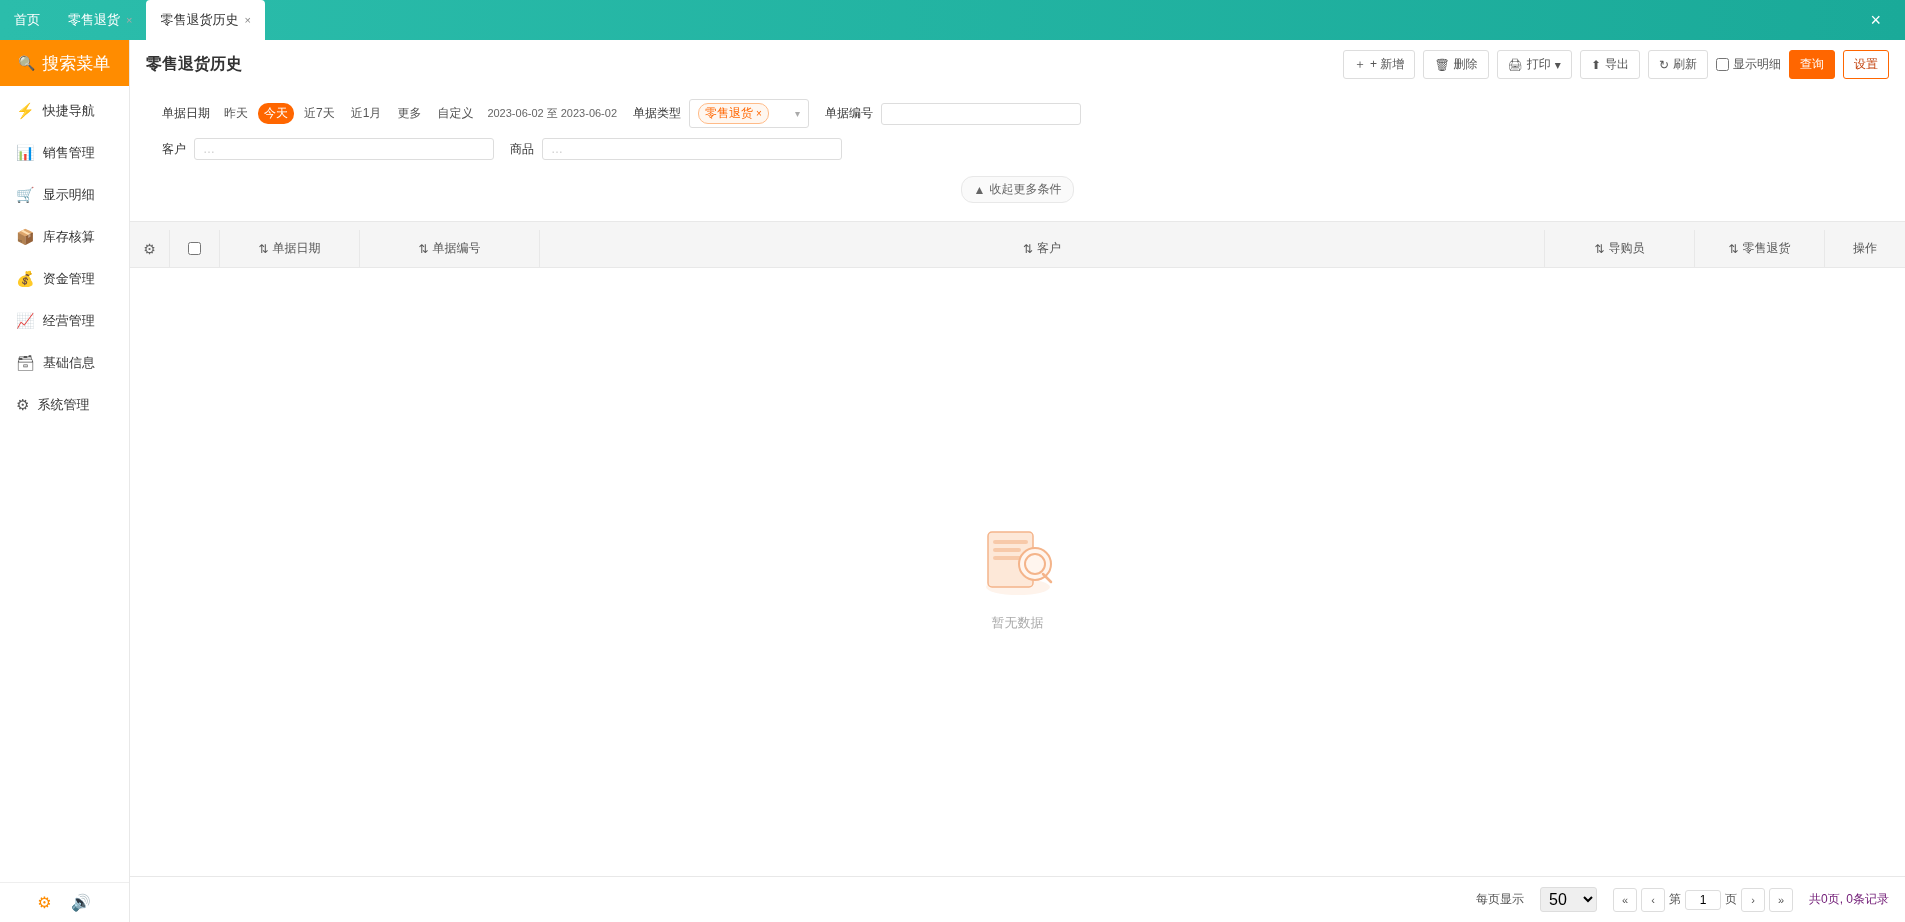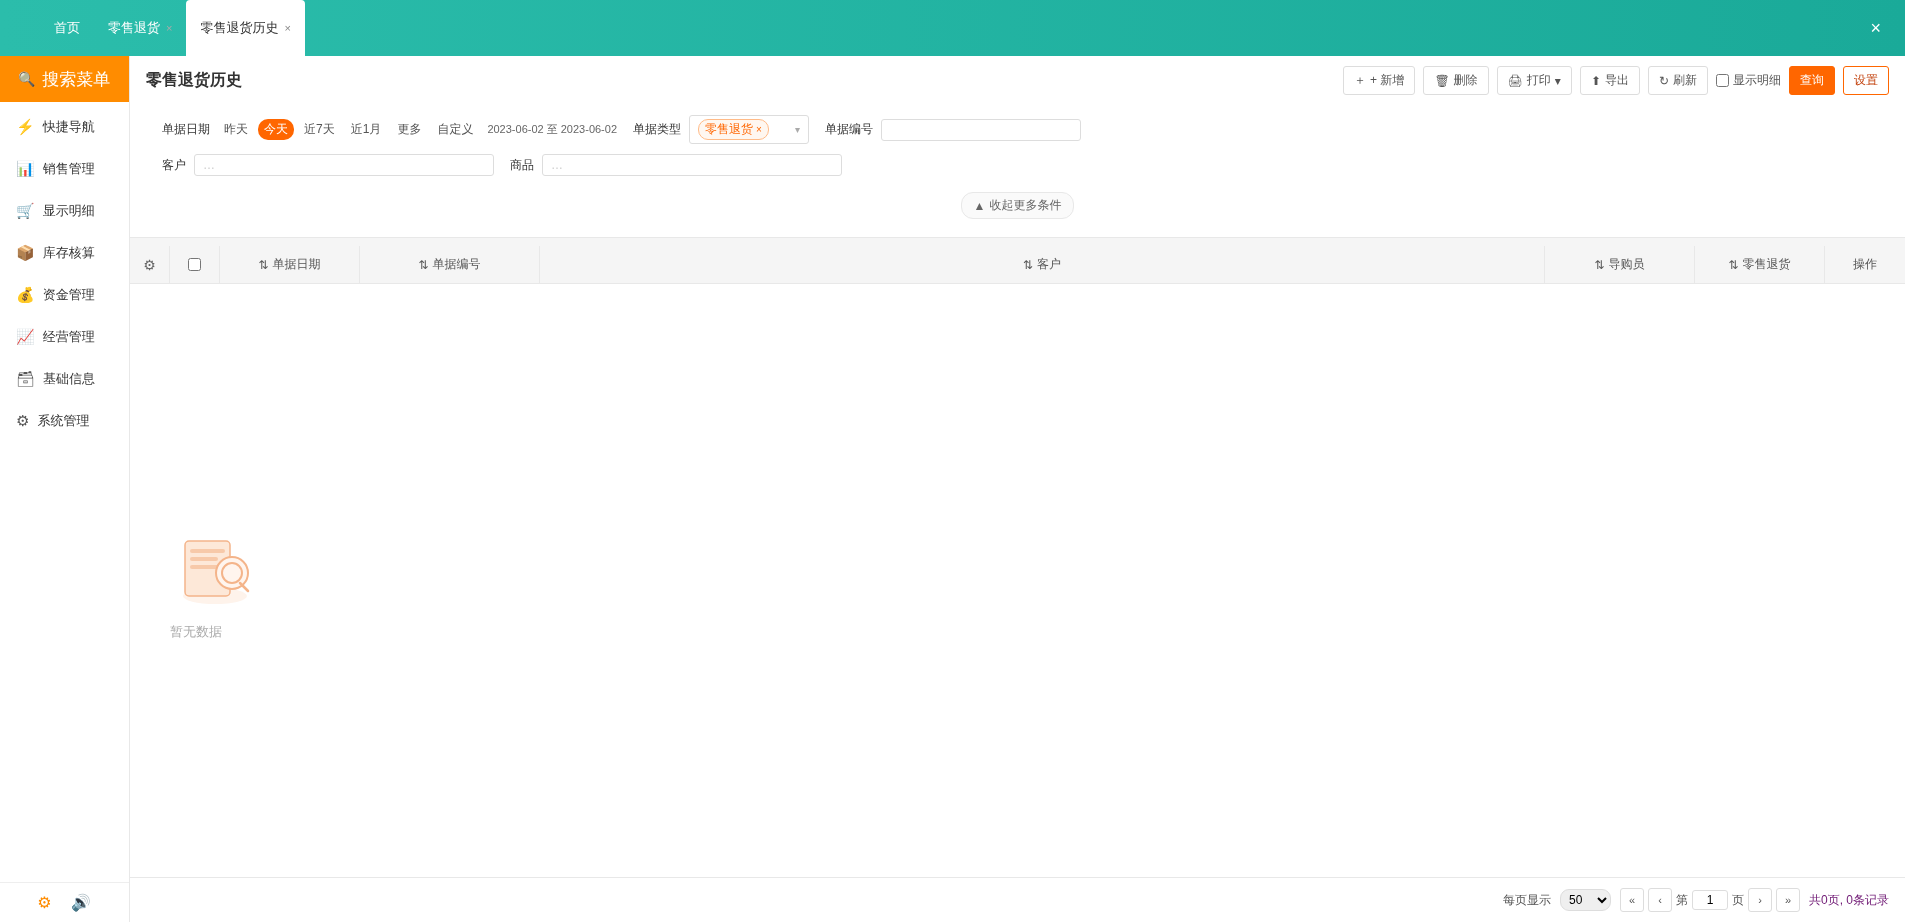--- a/index.html
+++ b/index.html
@@ -7,12 +7,11 @@
 
     
     .top-bar {
-      height: 56px;
+      height: 40px;
       background: linear-gradient(90deg, #2bbdab 0%, #1aaa99 100%);
       display: flex;
       align-items: center;
       flex-shrink: 0;
-      padding-left: 40px;
     }
     .top-bar-left {
       display: flex;

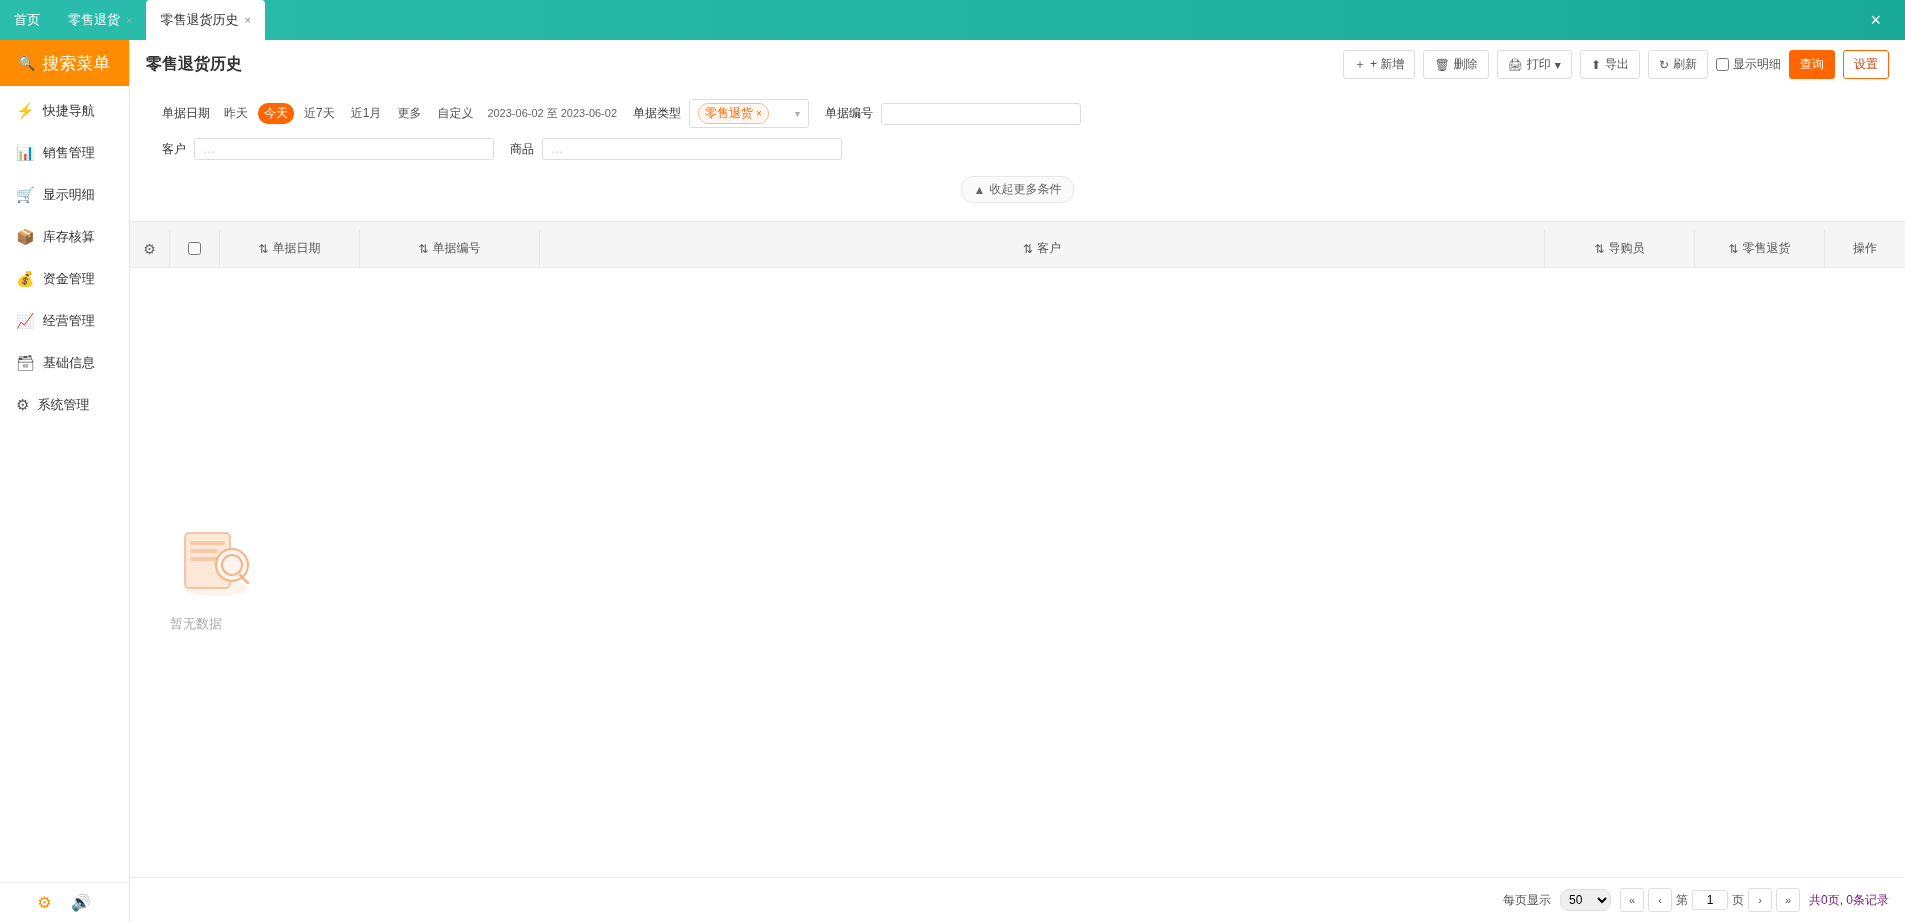--- a/index.html
+++ b/index.html
@@ -303,6 +303,7 @@
       flex: 1;
       display: flex;
       flex-direction: column;
+      align-items: center;
       justify-content: center;
       padding: 40px;
     }

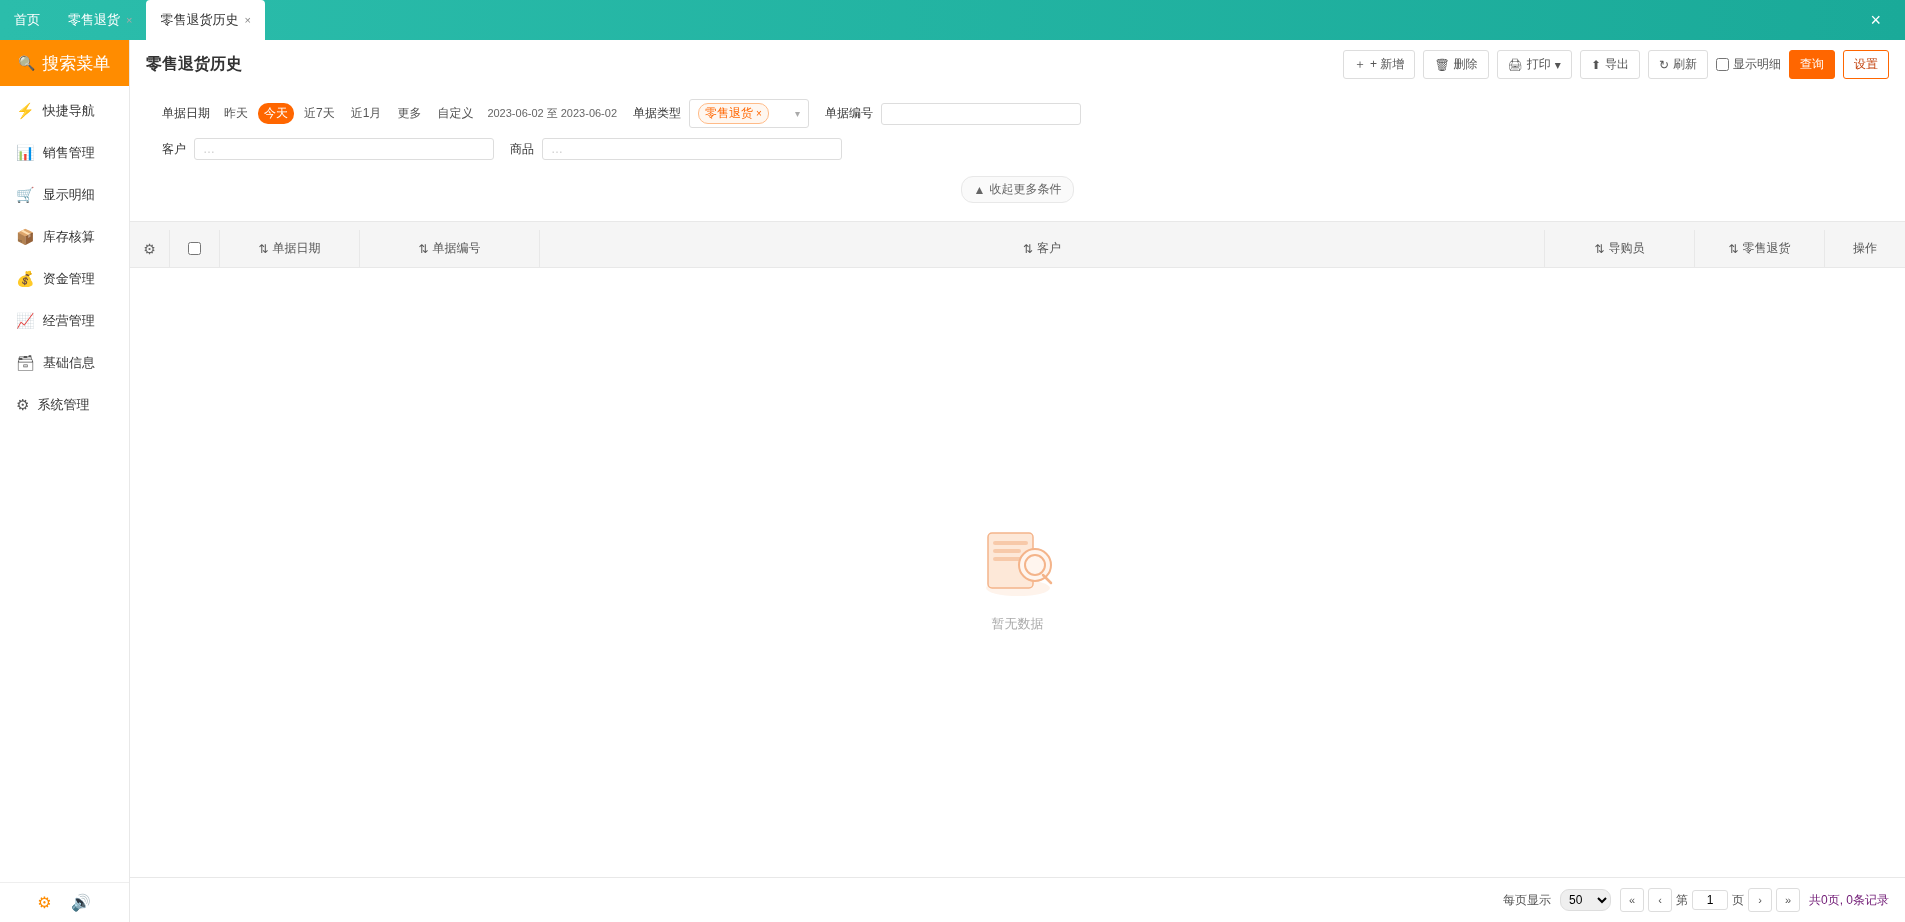--- a/index.html
+++ b/index.html
@@ -323,7 +323,7 @@
       align-items: center;
       justify-content: flex-end;
       padding: 10px 16px;
-      gap: 9px;
+      gap: 16px;
       border-top: 1px solid #e8e8e8;
       background: #fff;
       flex-shrink: 0;

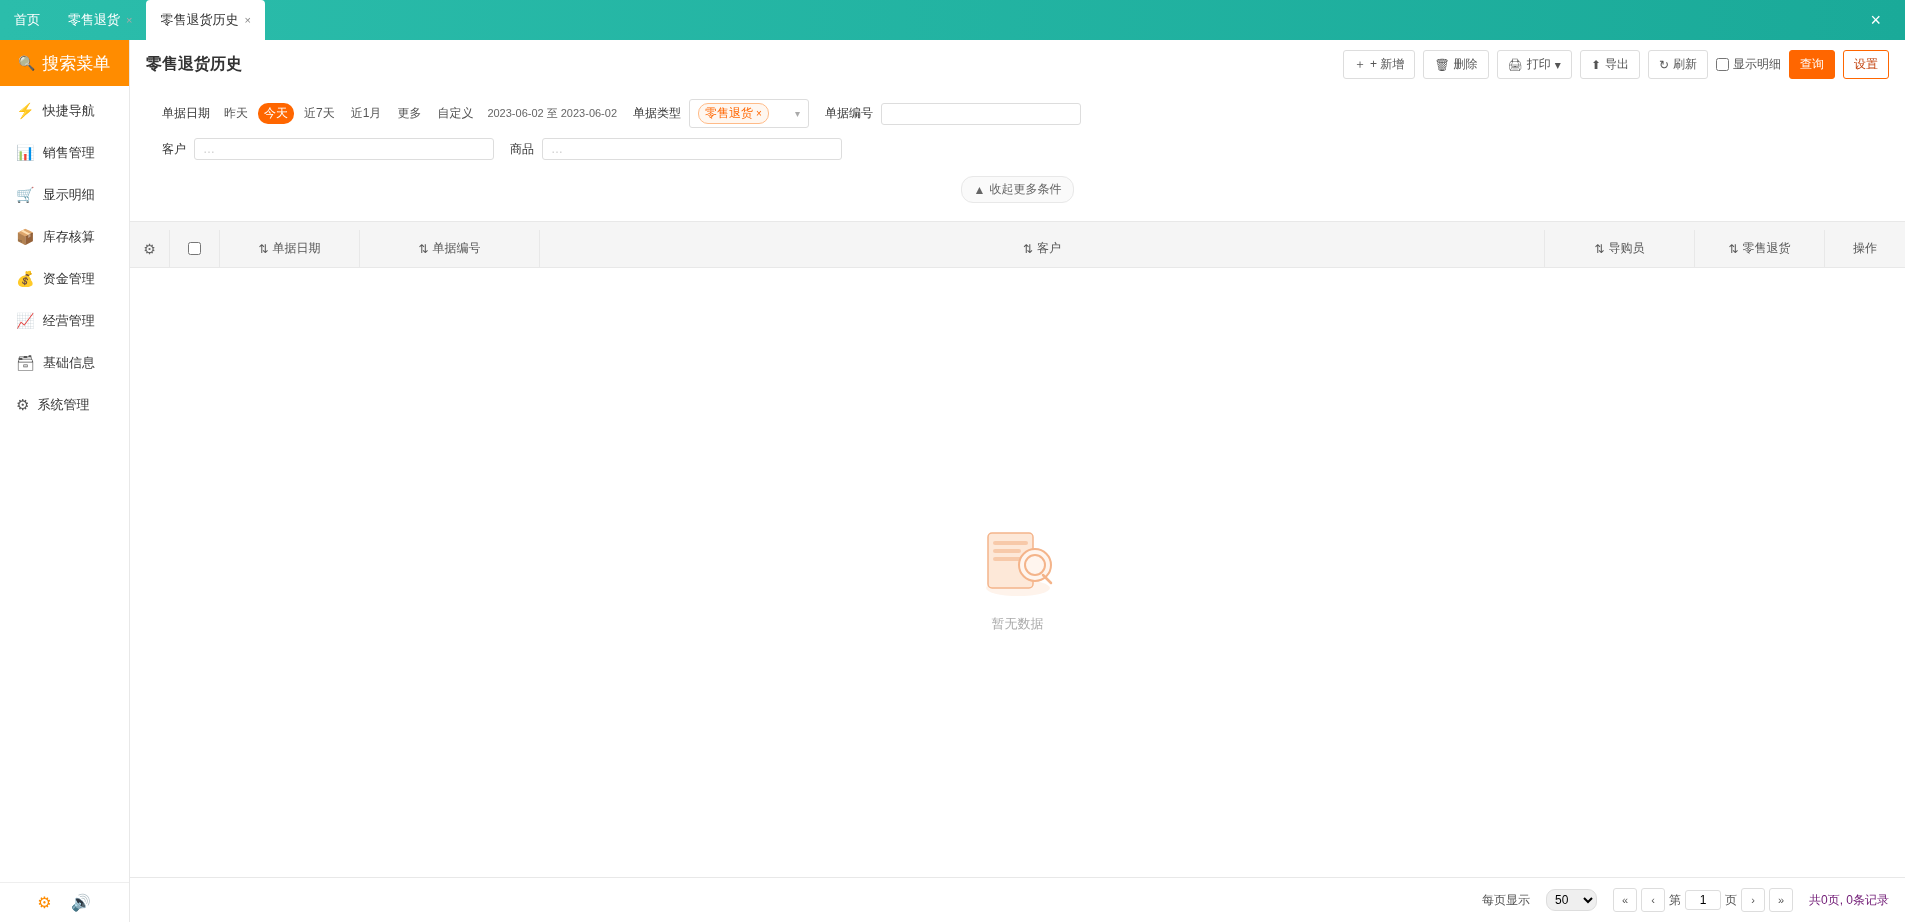--- a/index.html
+++ b/index.html
@@ -332,9 +332,9 @@
     }
     .pagination-select {
       border: 1px solid #ddd;
-      border-radius: 9px;
+      border-radius: 3px;
       padding: 2px 4px;
-      font-size: 12px;
+      font-size: 16px;
     }
     .page-nav {
       display: flex;

